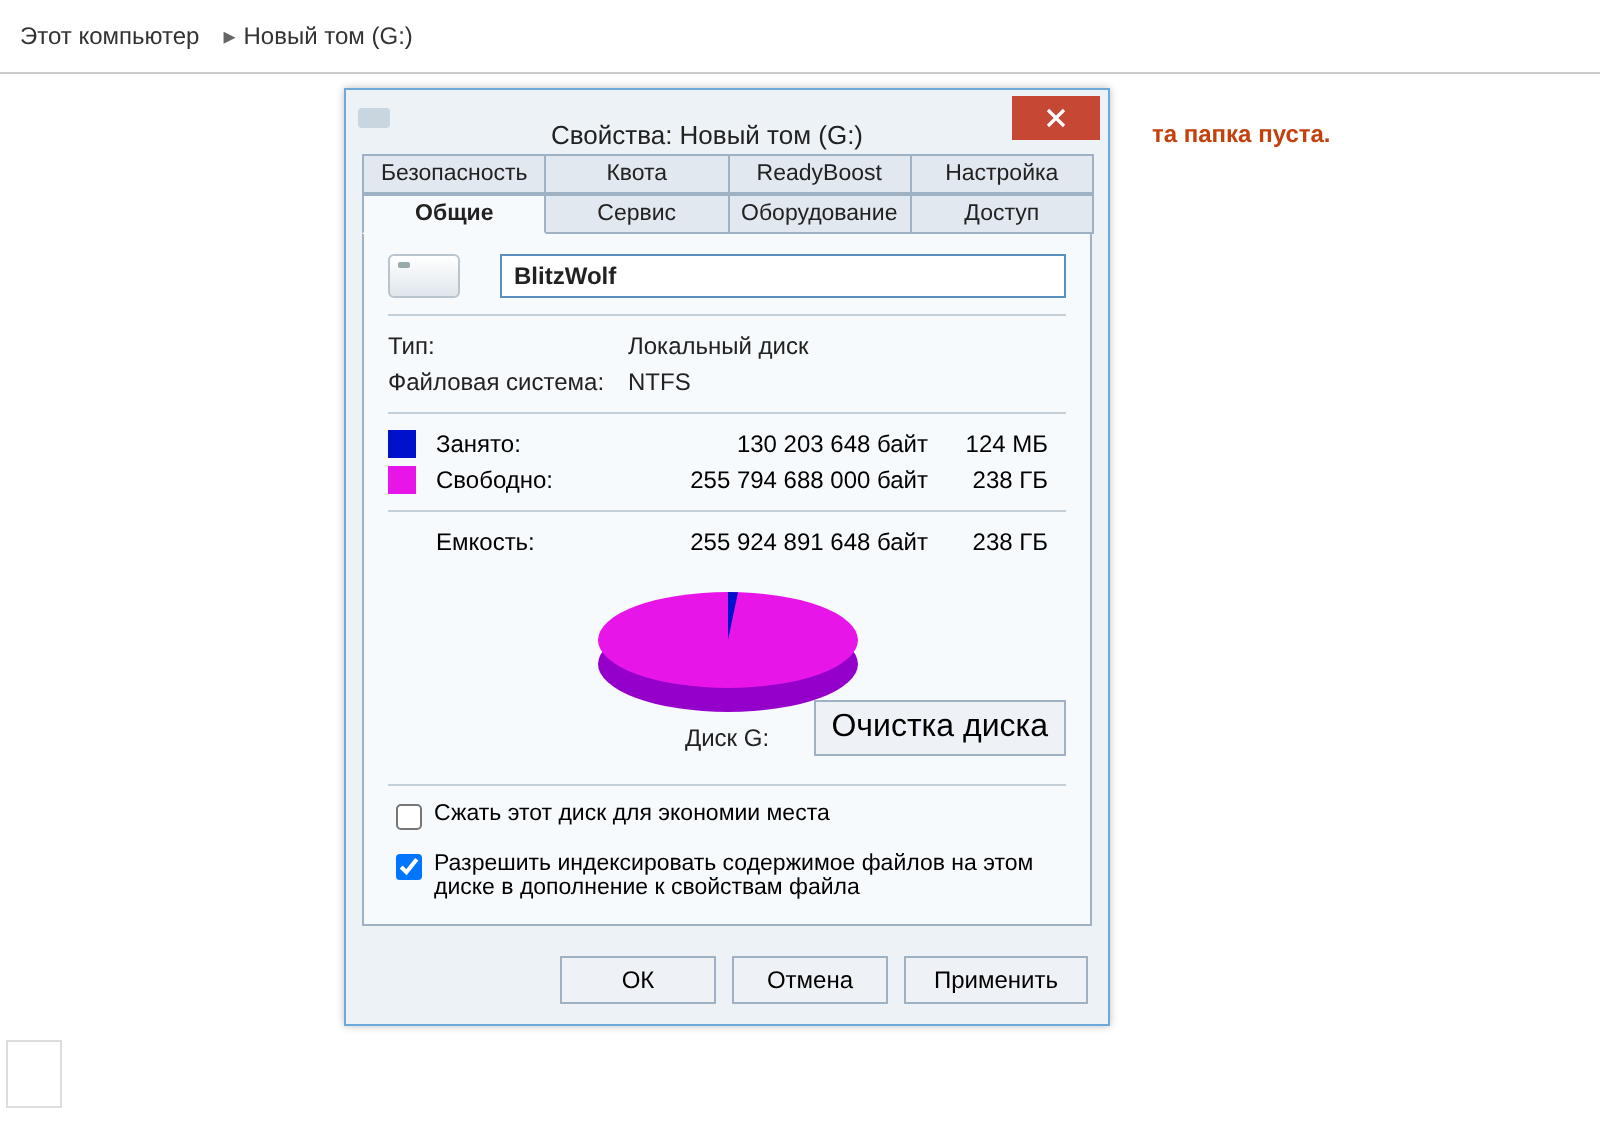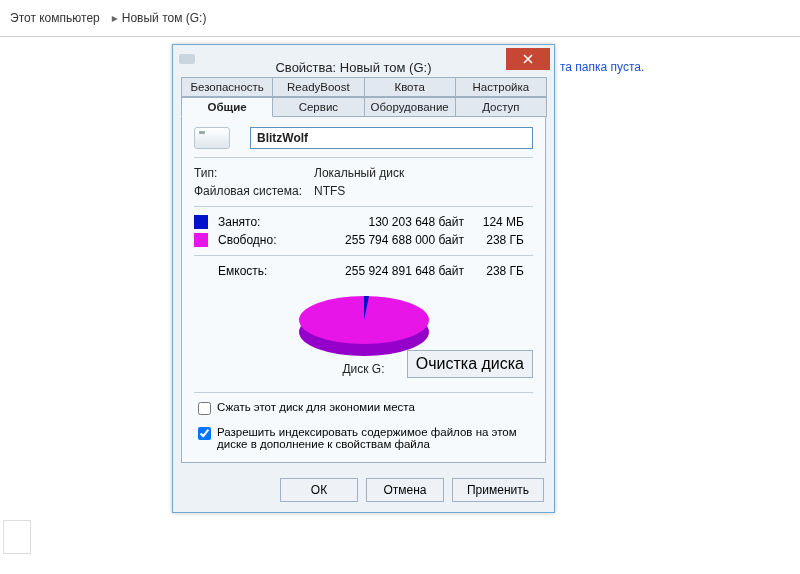--- a/index.html
+++ b/index.html
@@ -7,7 +7,7 @@
   .explorer-bar { height: 16px; border-bottom: 1px solid #ccc; padding: 18px 10px; display: flex; align-items: center; color: #333; }
   .explorer-bar .crumb { margin-right: 8px; }
   .explorer-bar .sep { margin: 0 4px; color: #666; }
-  .bg-text { position: absolute; top: 60px; left: 560px; color: #1d4ed8; }
+  .bg-text { position: absolute; top: 60px; left: 576px; color: #c2410c; font-weight: bold; }
   .bottom-box { position: absolute; left: 3px; top: 520px; width: 28px; height: 34px; border: 1px solid #ddd; background: #fff; }
   .dialog { position: absolute; left: 172px; top: 44px; width: 383px; background: #edf2f7; border: 1px solid #6ca8d8; box-shadow: 0 0 4px rgba(0,0,0,0.25); }
   .titlebar { height: 28px; display: flex; align-items: center; background: #edf2f7; position: relative; }

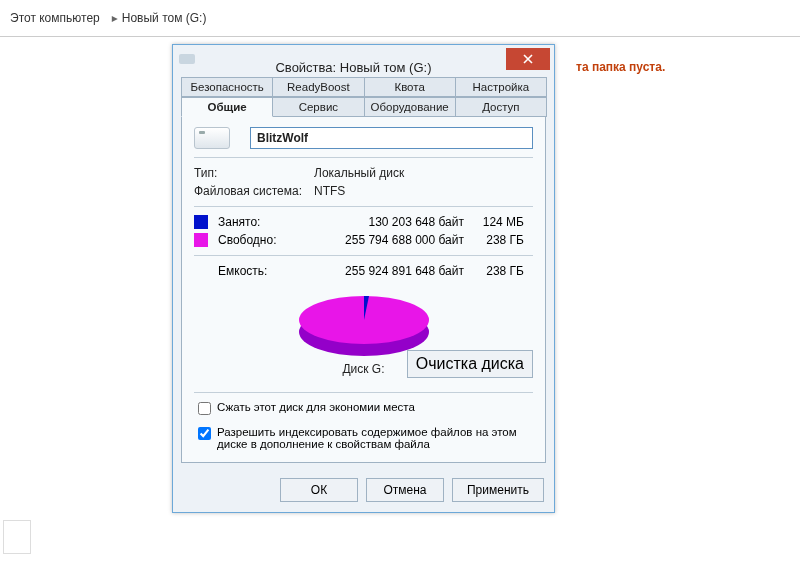--- a/index.html
+++ b/index.html
@@ -73,8 +73,8 @@
   <div class="tabs">
     <div class="tabrow top">
       <div class="tab">Безопасность</div>
+      <div class="tab">Квота</div>
       <div class="tab">ReadyBoost</div>
-      <div class="tab">Квота</div>
       <div class="tab">Настройка</div>
     </div>
     <div class="tabrow bottom">

